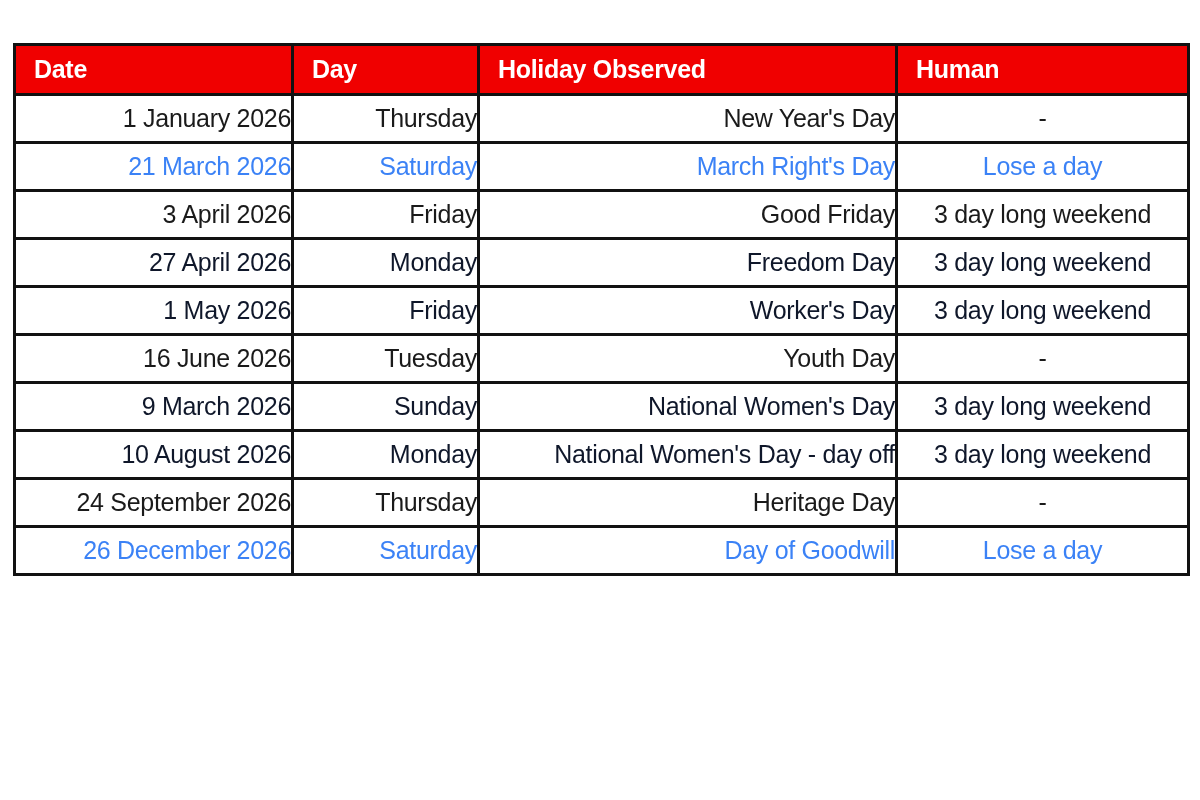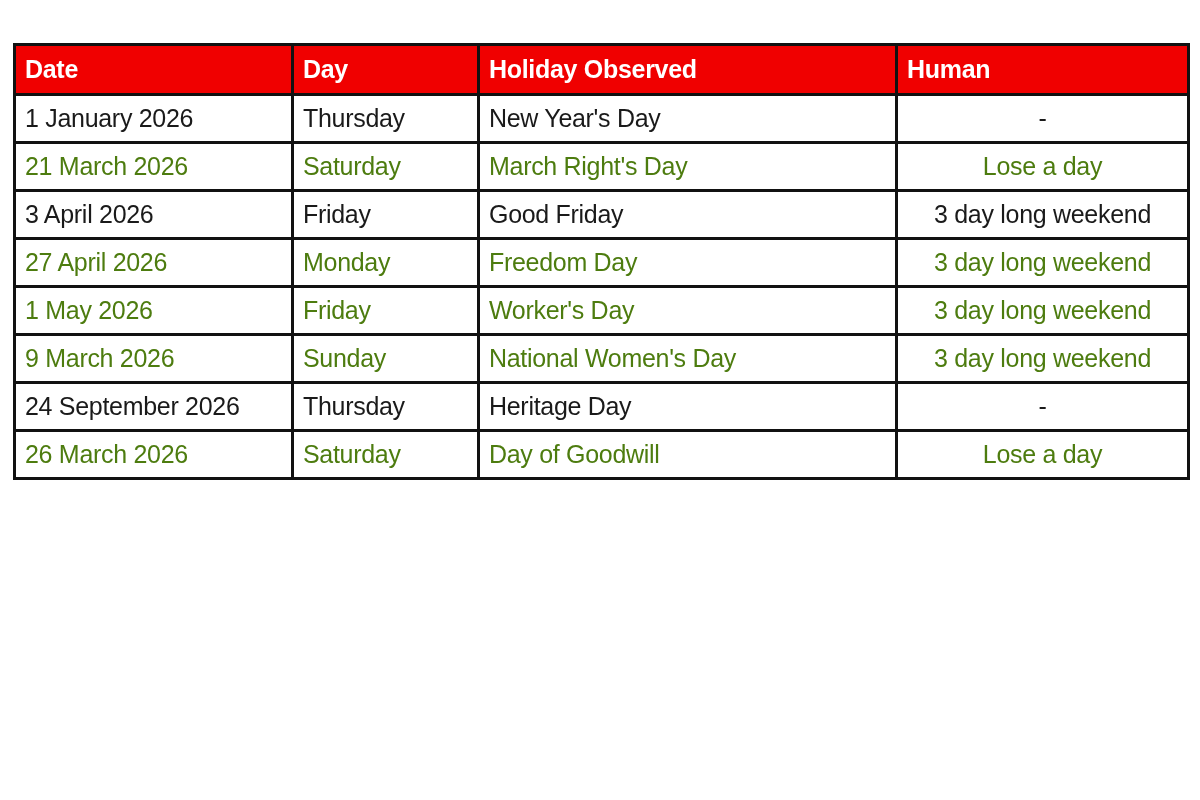--- a/index.html
+++ b/index.html
@@ -14,7 +14,7 @@
     .holiday-table th, .holiday-table td {
       border: 3px solid #111;
       height: 45px;
-      padding: 0 0 0 9px;
+      padding: 0 0 0 18px;
       font-size: 25px;
       text-align: left;
       white-space: nowrap;

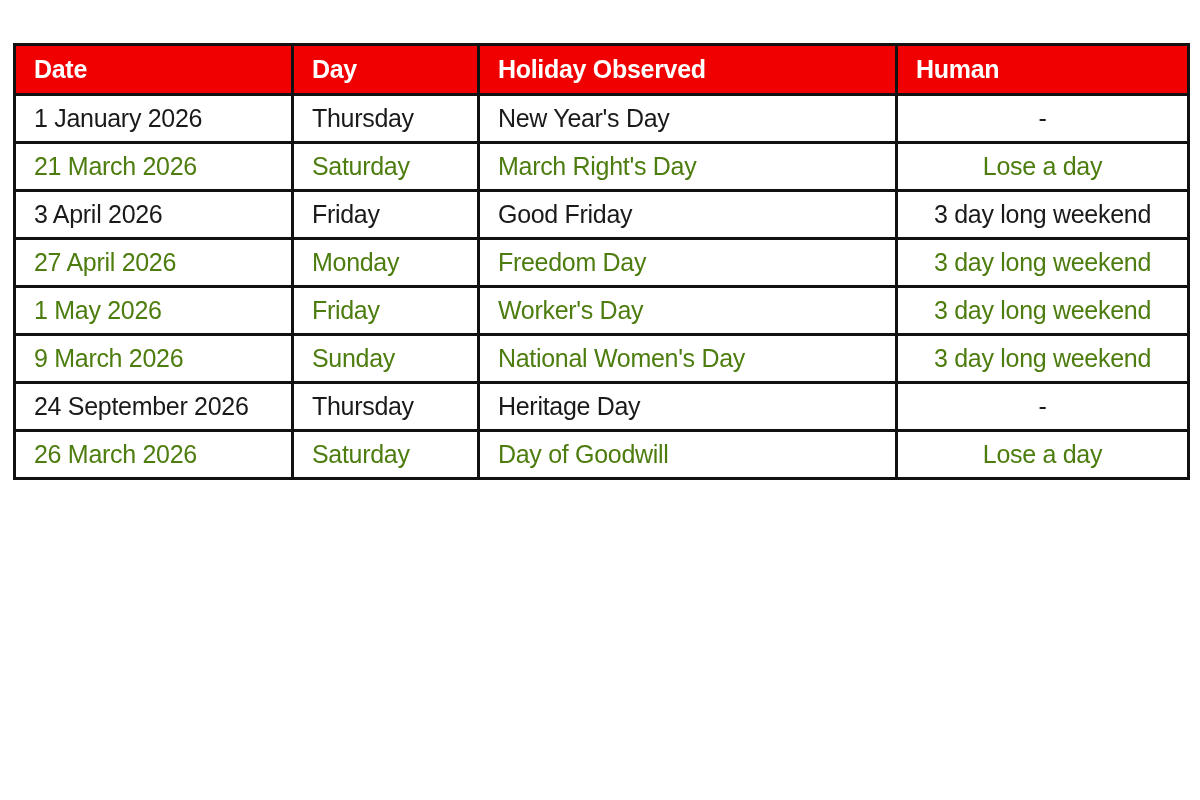--- a/index.html
+++ b/index.html
@@ -24,7 +24,7 @@
     .holiday-table th {
       background: #f00000; color: #ffffff; font-weight: bold; height: 47px;
     }
-    .holiday-table td { color: #1a1a1a; }
+    .holiday-table td { color: #1a1a1a; text-align: right; }
     .holiday-table td.days { text-align: center; padding-left: 0; }
     .holiday-table tr.red td { color: #4d7c0f; }
     .holiday-table tr.green td { color: #4d7c0f; }

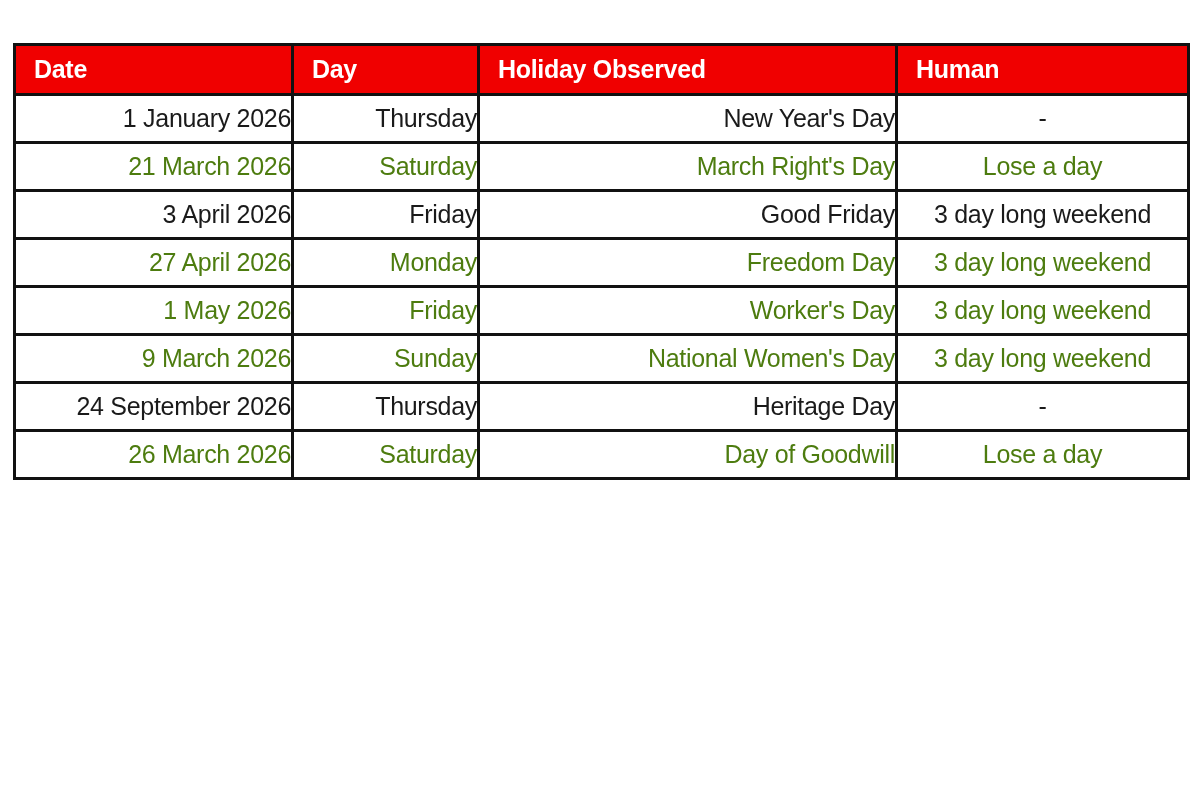--- a/index.html
+++ b/index.html
@@ -26,7 +26,7 @@
     }
     .holiday-table td { color: #1a1a1a; text-align: right; }
     .holiday-table td.days { text-align: center; padding-left: 0; }
-    .holiday-table tr.red td { color: #4d7c0f; }
+    .holiday-table tr.red td { color: #3b82f6; }
     .holiday-table tr.green td { color: #4d7c0f; }
     col.c1 { width: 278px; } col.c2 { width: 186px; } col.c3 { width: 418px; } col.c4 { width: 292px; }
   </style>

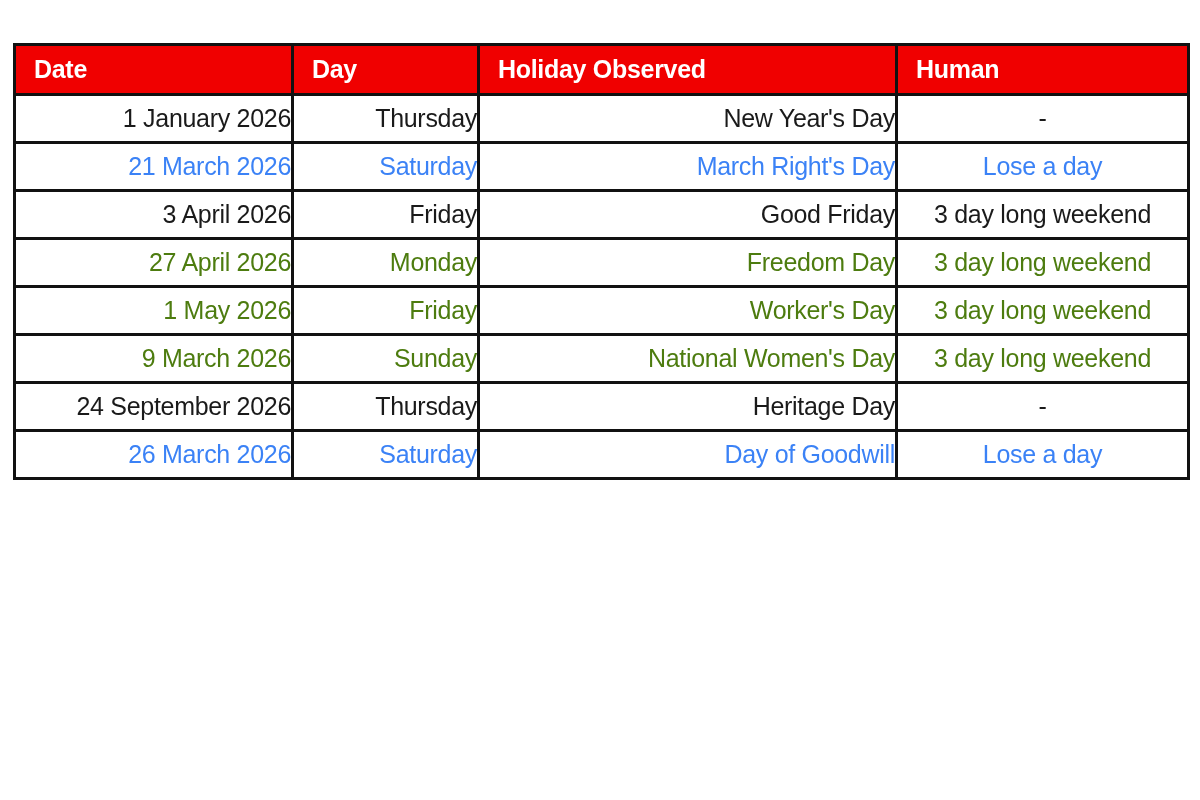--- a/index.html
+++ b/index.html
@@ -27,7 +27,7 @@
     .holiday-table td { color: #1a1a1a; text-align: right; }
     .holiday-table td.days { text-align: center; padding-left: 0; }
     .holiday-table tr.red td { color: #3b82f6; }
-    .holiday-table tr.green td { color: #4d7c0f; }
+    .holiday-table tr.green td { color: #0f172a; }
     col.c1 { width: 278px; } col.c2 { width: 186px; } col.c3 { width: 418px; } col.c4 { width: 292px; }
   </style>
 </head>

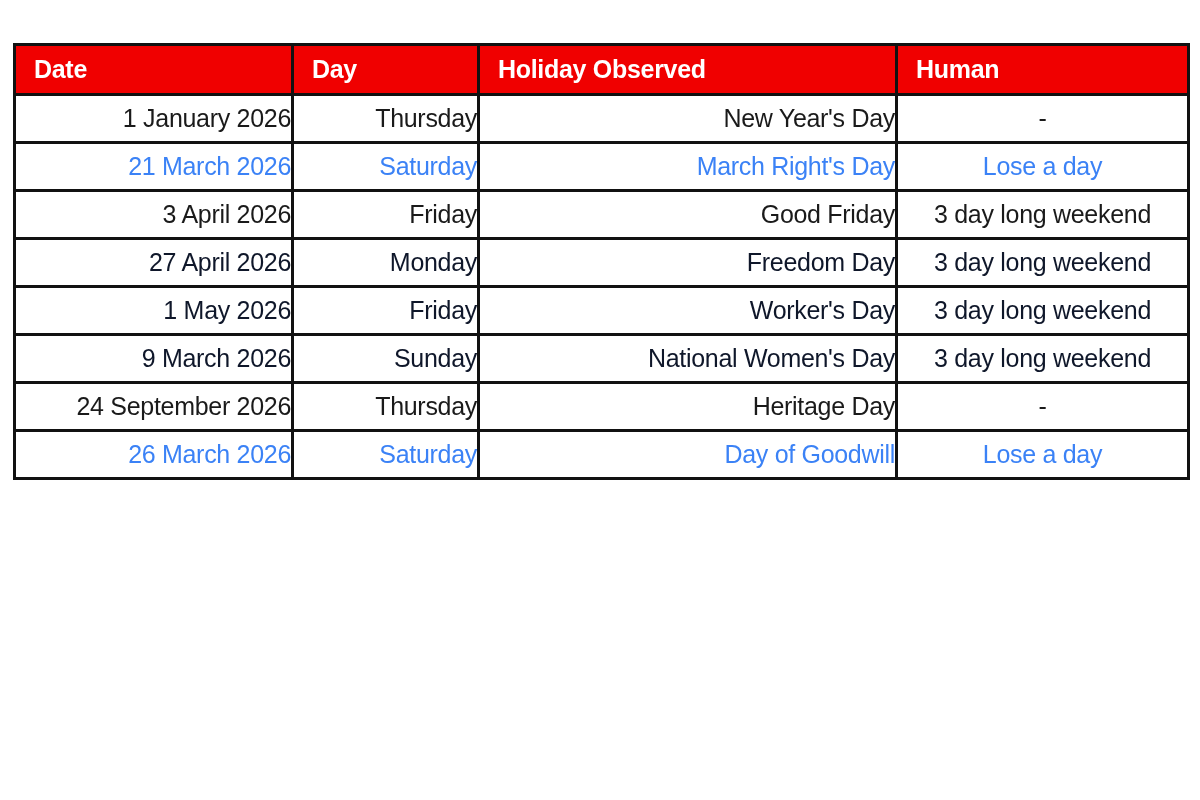--- a/index.html
+++ b/index.html
@@ -79,6 +79,12 @@
         <td>Worker's Day</td>
         <td class="days">3 day long weekend</td>
       </tr>
+      <tr>
+        <td>16 June 2026</td>
+        <td>Tuesday</td>
+        <td>Youth Day</td>
+        <td class="days">-</td>
+      </tr>
       <tr class="green">
         <td>9 March 2026</td>
         <td>Sunday</td>

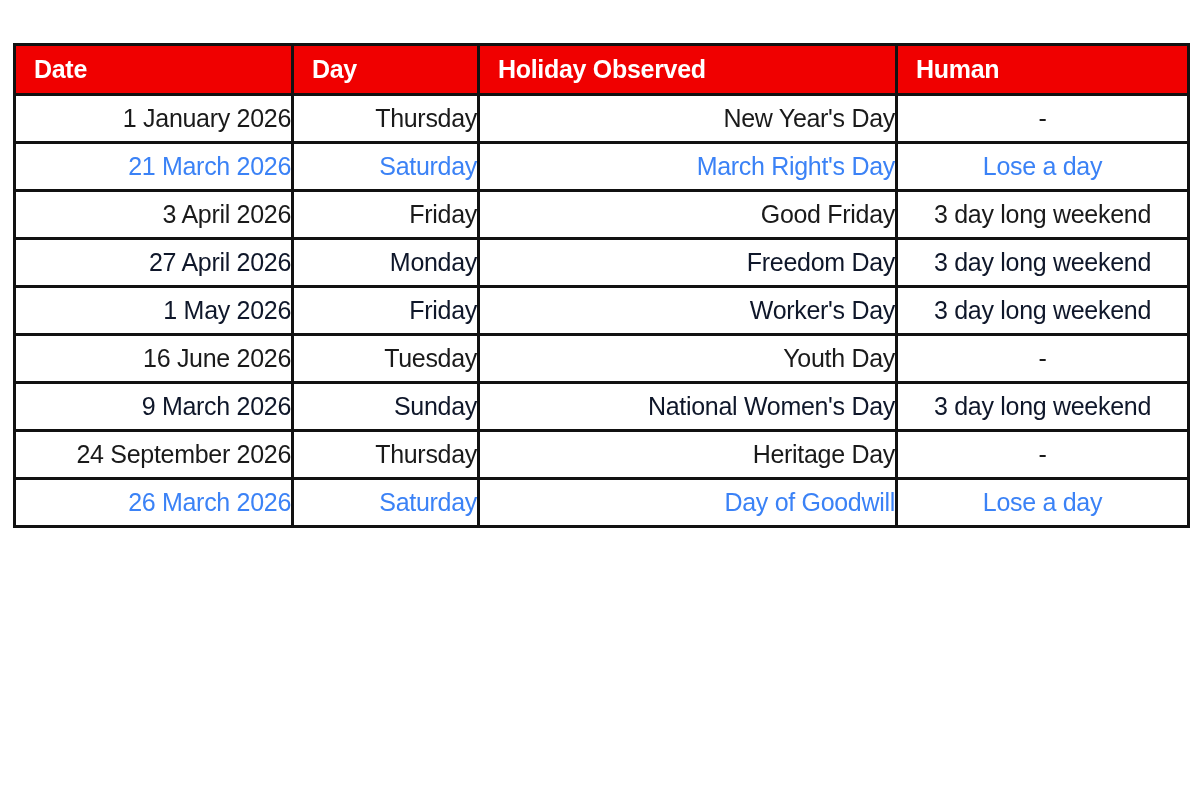--- a/index.html
+++ b/index.html
@@ -91,6 +91,12 @@
         <td>National Women's Day</td>
         <td class="days">3 day long weekend</td>
       </tr>
+      <tr class="green">
+        <td>10 August 2026</td>
+        <td>Monday</td>
+        <td>National Women's Day - day off</td>
+        <td class="days">3 day long weekend</td>
+      </tr>
       <tr>
         <td>24 September 2026</td>
         <td>Thursday</td>

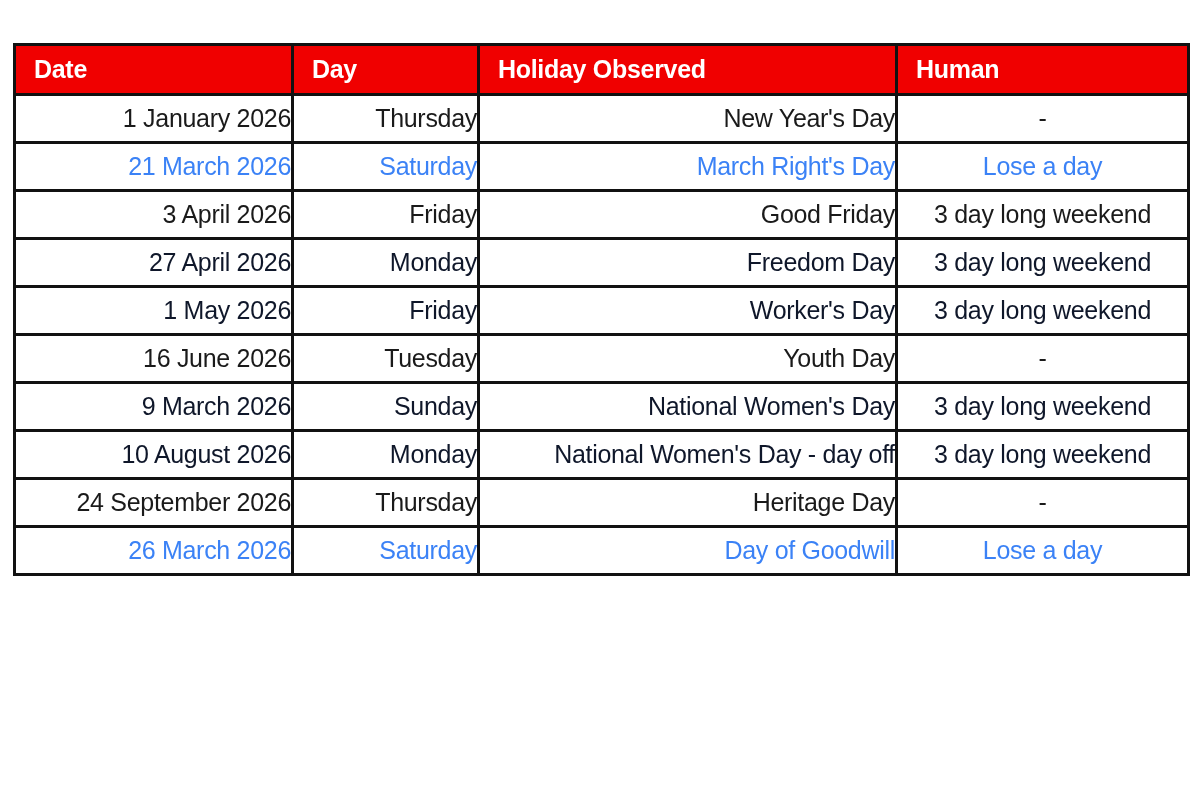--- a/index.html
+++ b/index.html
@@ -104,7 +104,7 @@
         <td class="days">-</td>
       </tr>
       <tr class="red">
-        <td>26 March 2026</td>
+        <td>26 December 2026</td>
         <td>Saturday</td>
         <td>Day of Goodwill</td>
         <td class="days">Lose a day</td>

